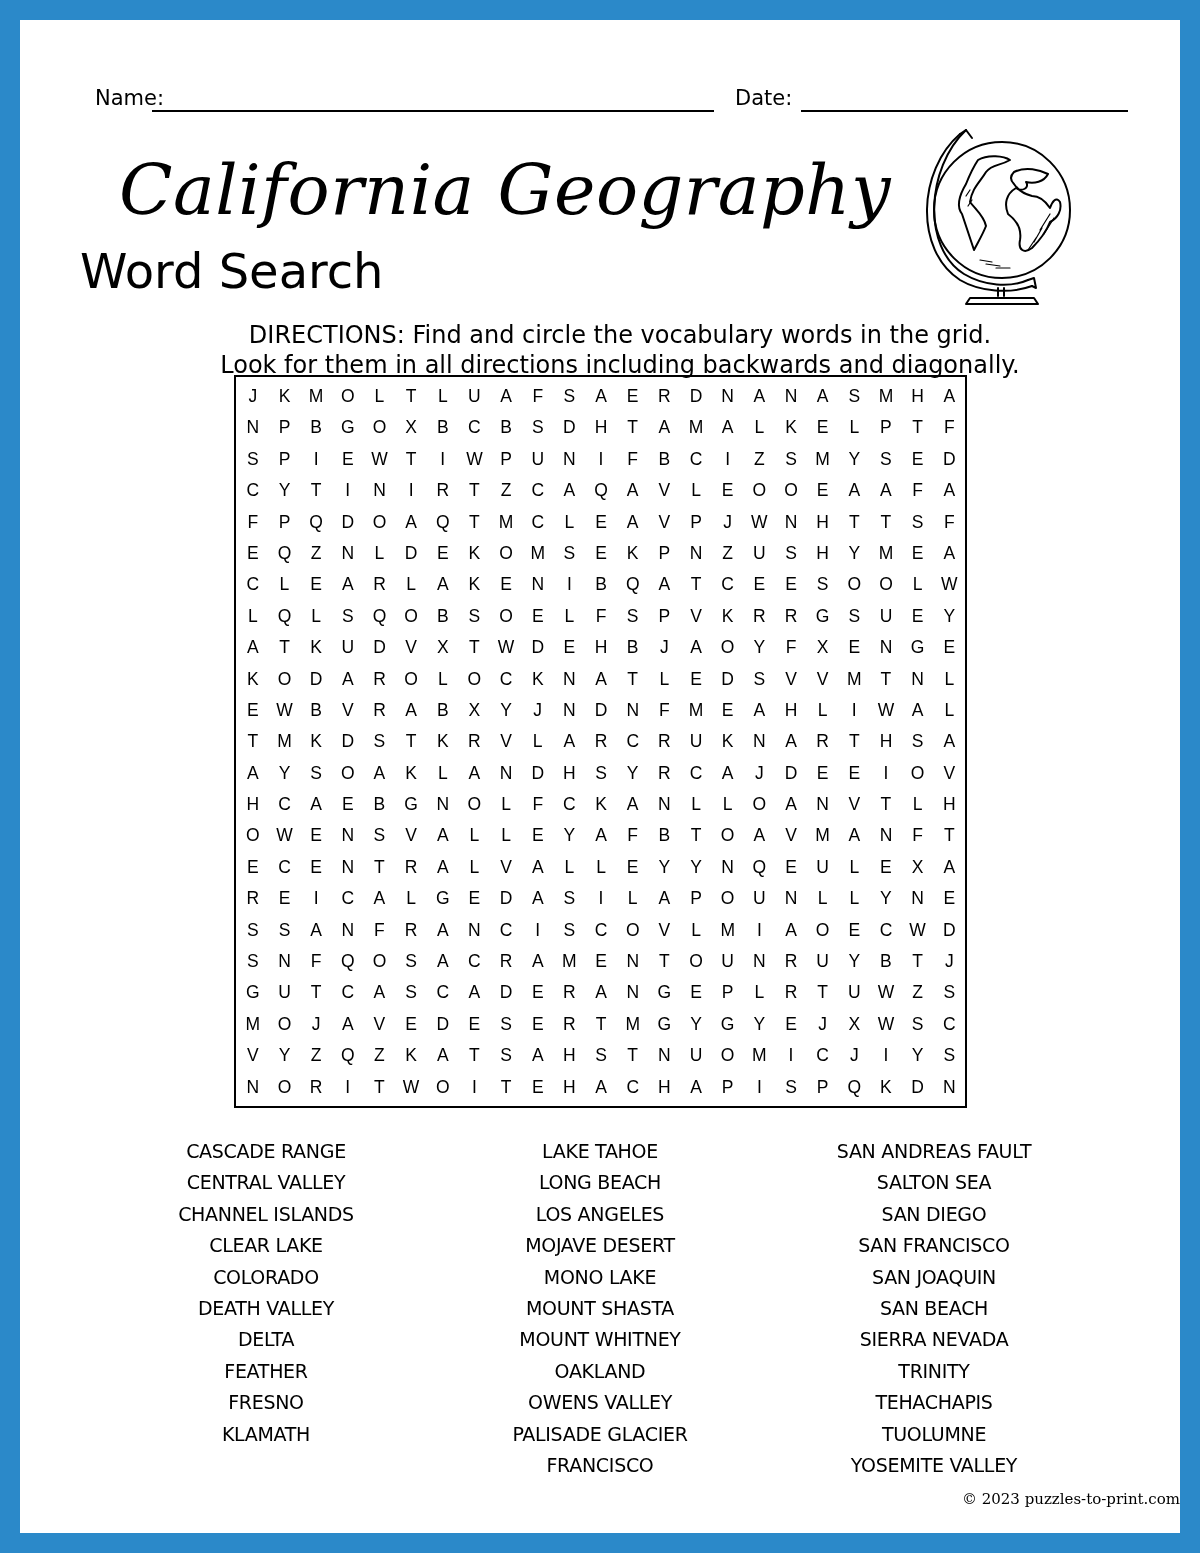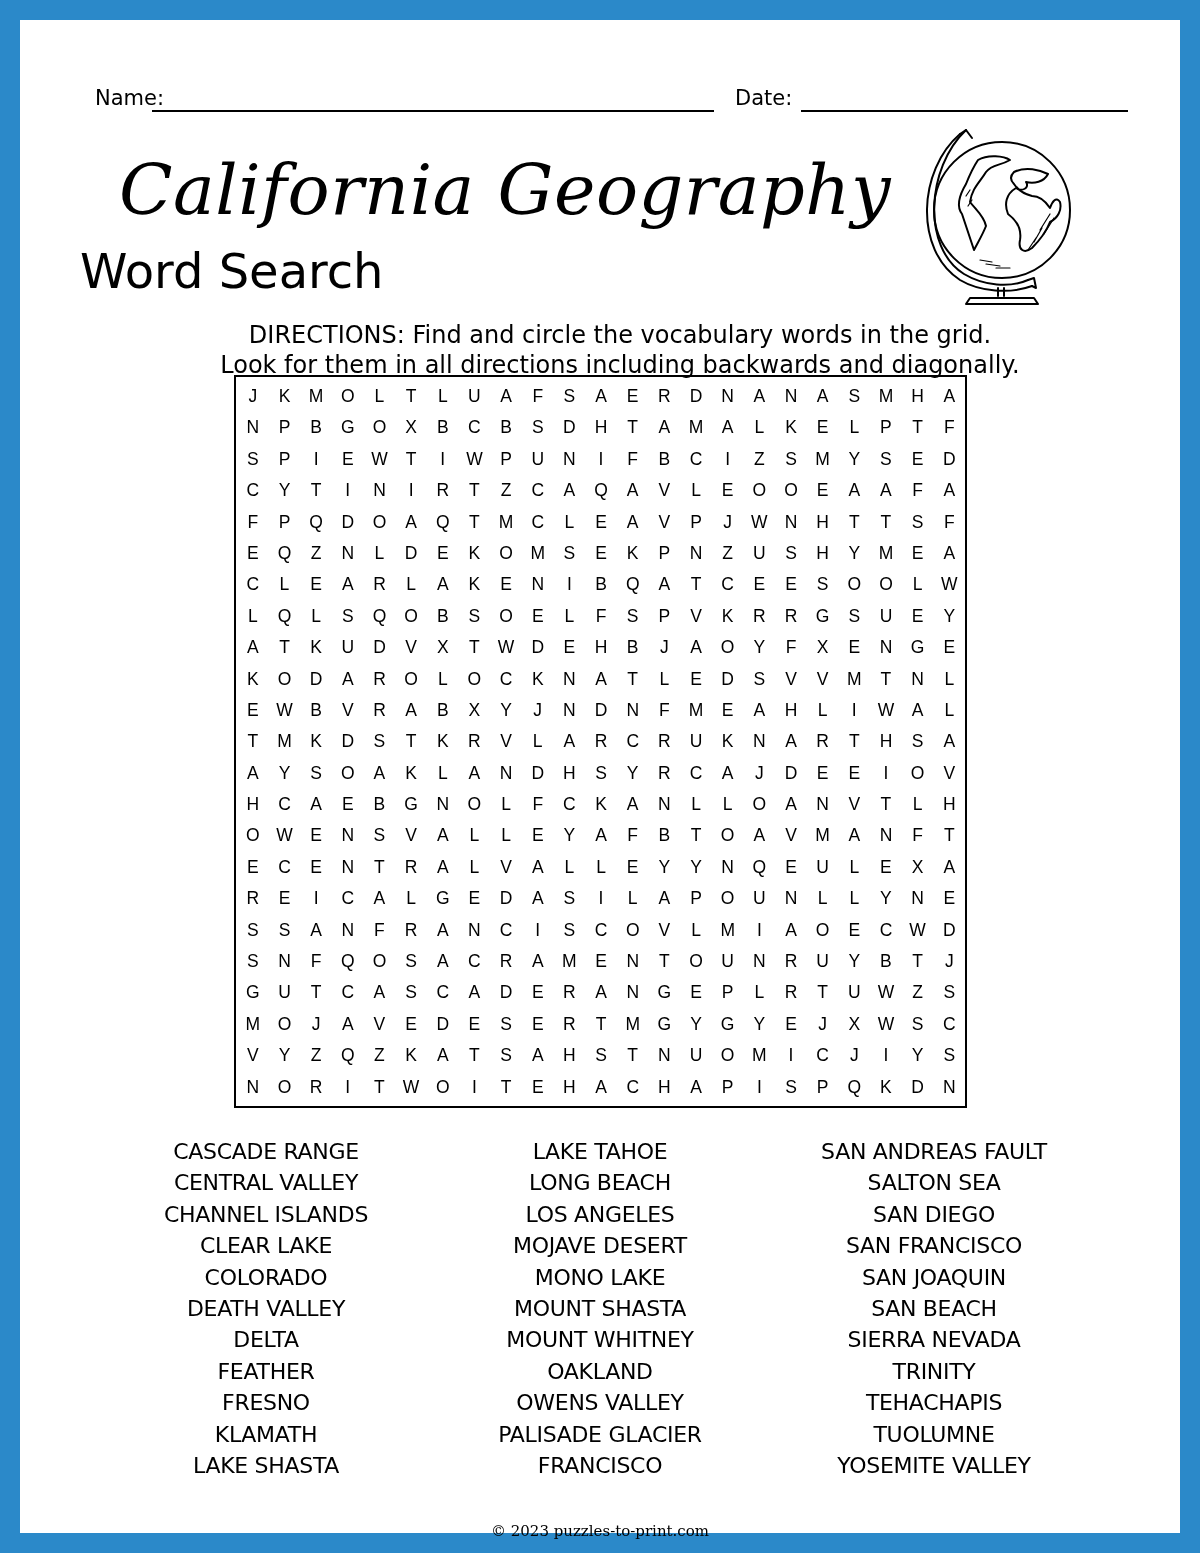--- a/index.html
+++ b/index.html
@@ -89,7 +89,7 @@
     }
     .word {
       font-family: "DejaVu Sans", sans-serif;
-      font-size: 22px;
+      font-size: 19px;
       line-height: 31.4px;
       height: 31.4px;
       letter-spacing: -0.3px;

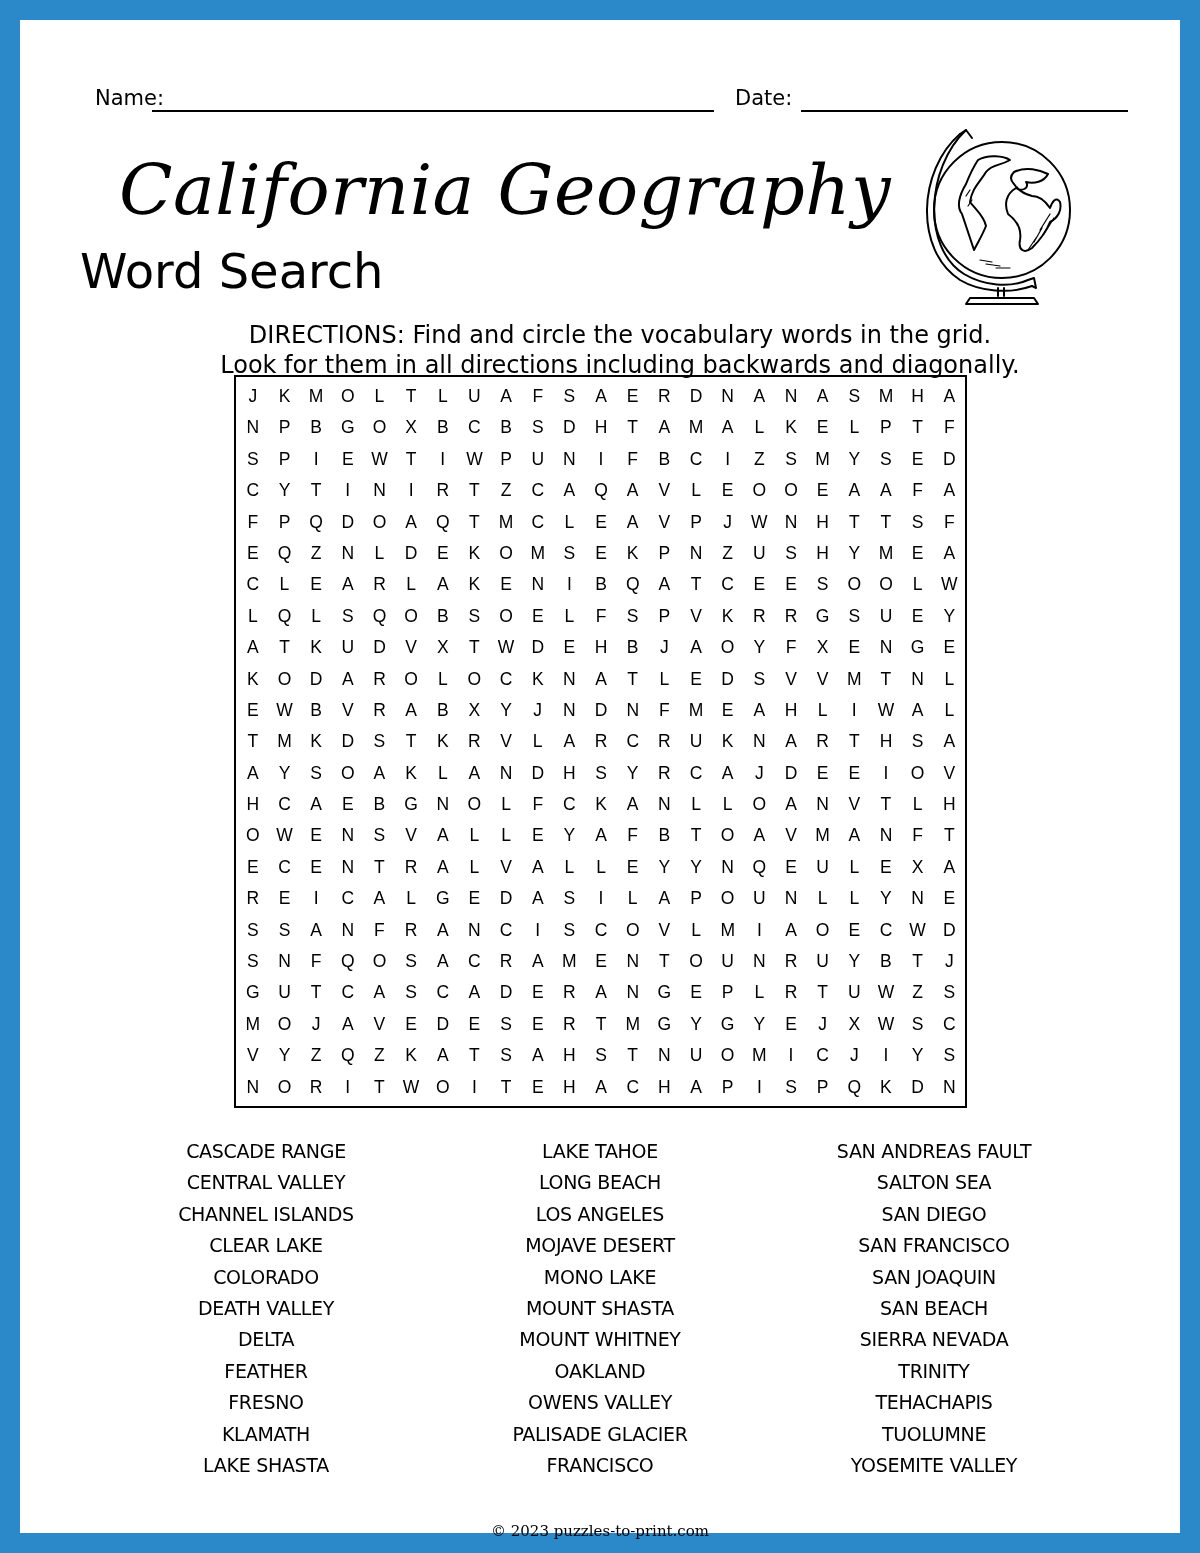--- a/index.html
+++ b/index.html
@@ -734,7 +734,6 @@
         <div class="word">FEATHER</div>
         <div class="word">FRESNO</div>
         <div class="word">KLAMATH</div>
-        <div class="word">LAKE SHASTA</div>
       </div>
     <div class="wordcol" id="wordcol-1" style="left:410px;">
         <div class="word">LAKE TAHOE</div>

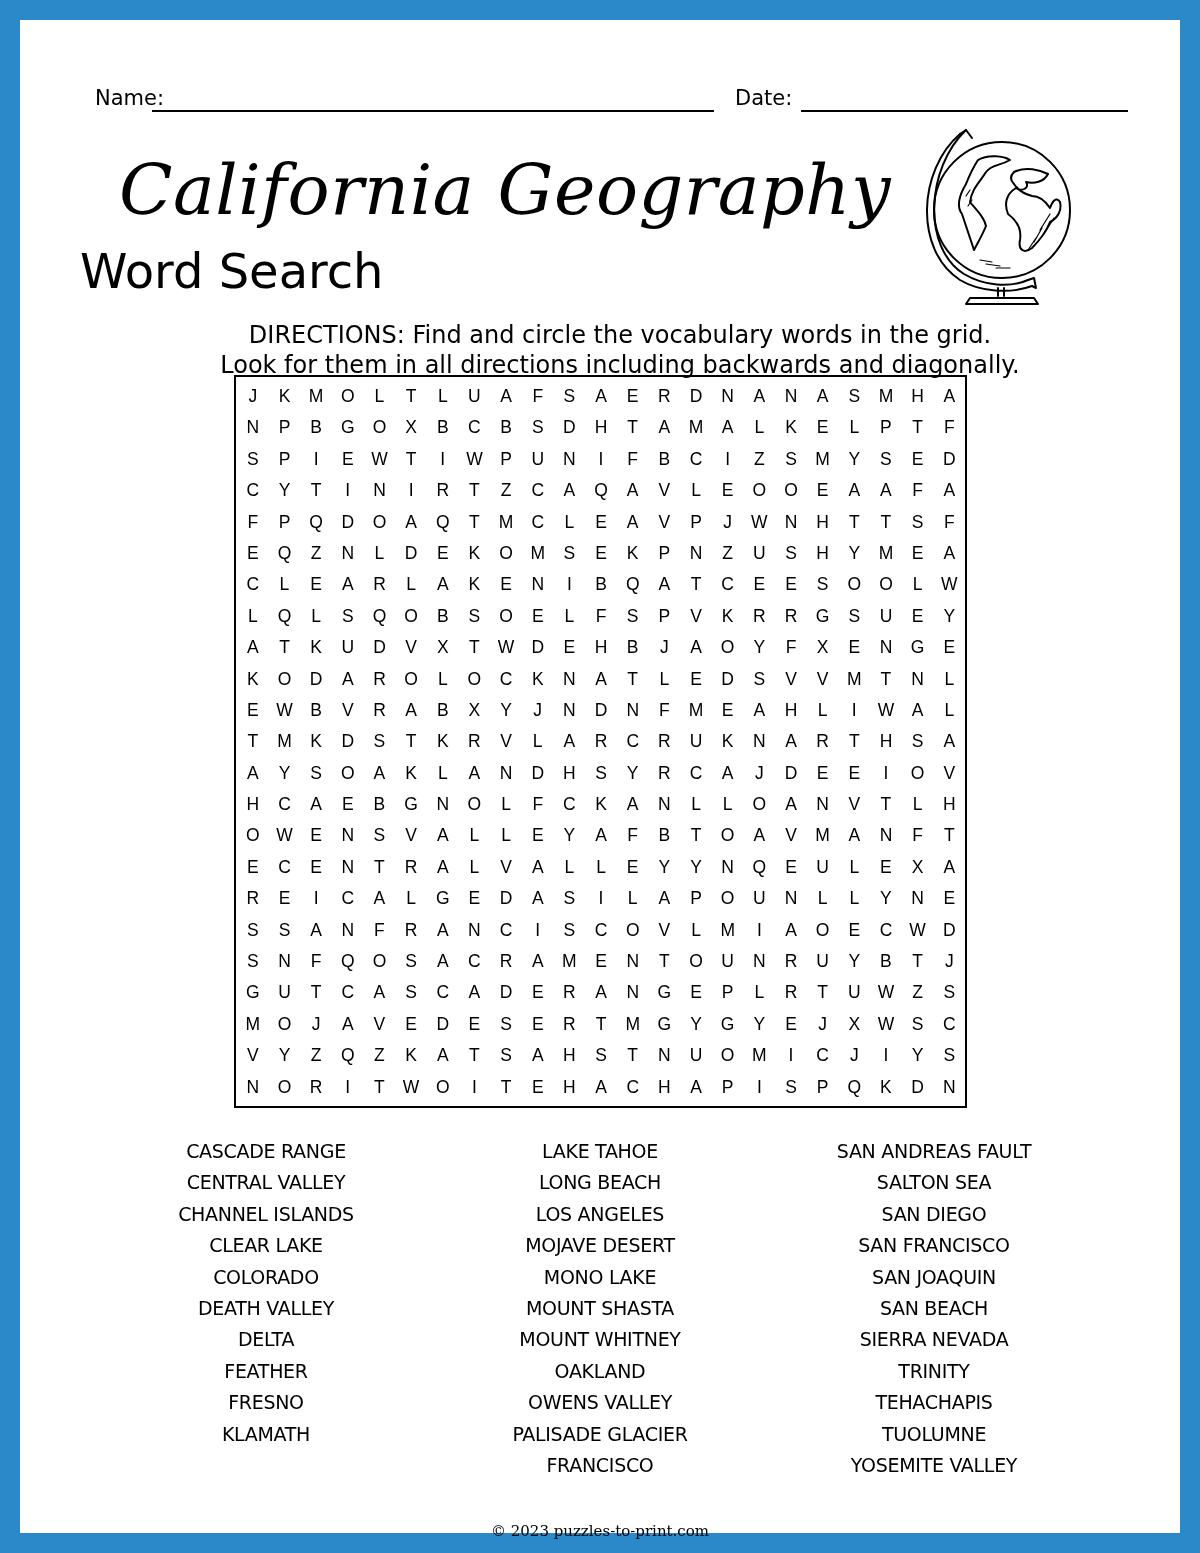--- a/index.html
+++ b/index.html
@@ -96,8 +96,8 @@
     }
     .copyright {
       position: absolute;
-      top: 1502px; left: 0; width: 1160px;
-      text-align: center;
+      top: 1470px; left: 0; width: 1160px;
+      text-align: right;
       font-family: "DejaVu Serif", serif;
       font-size: 15px;
     }

